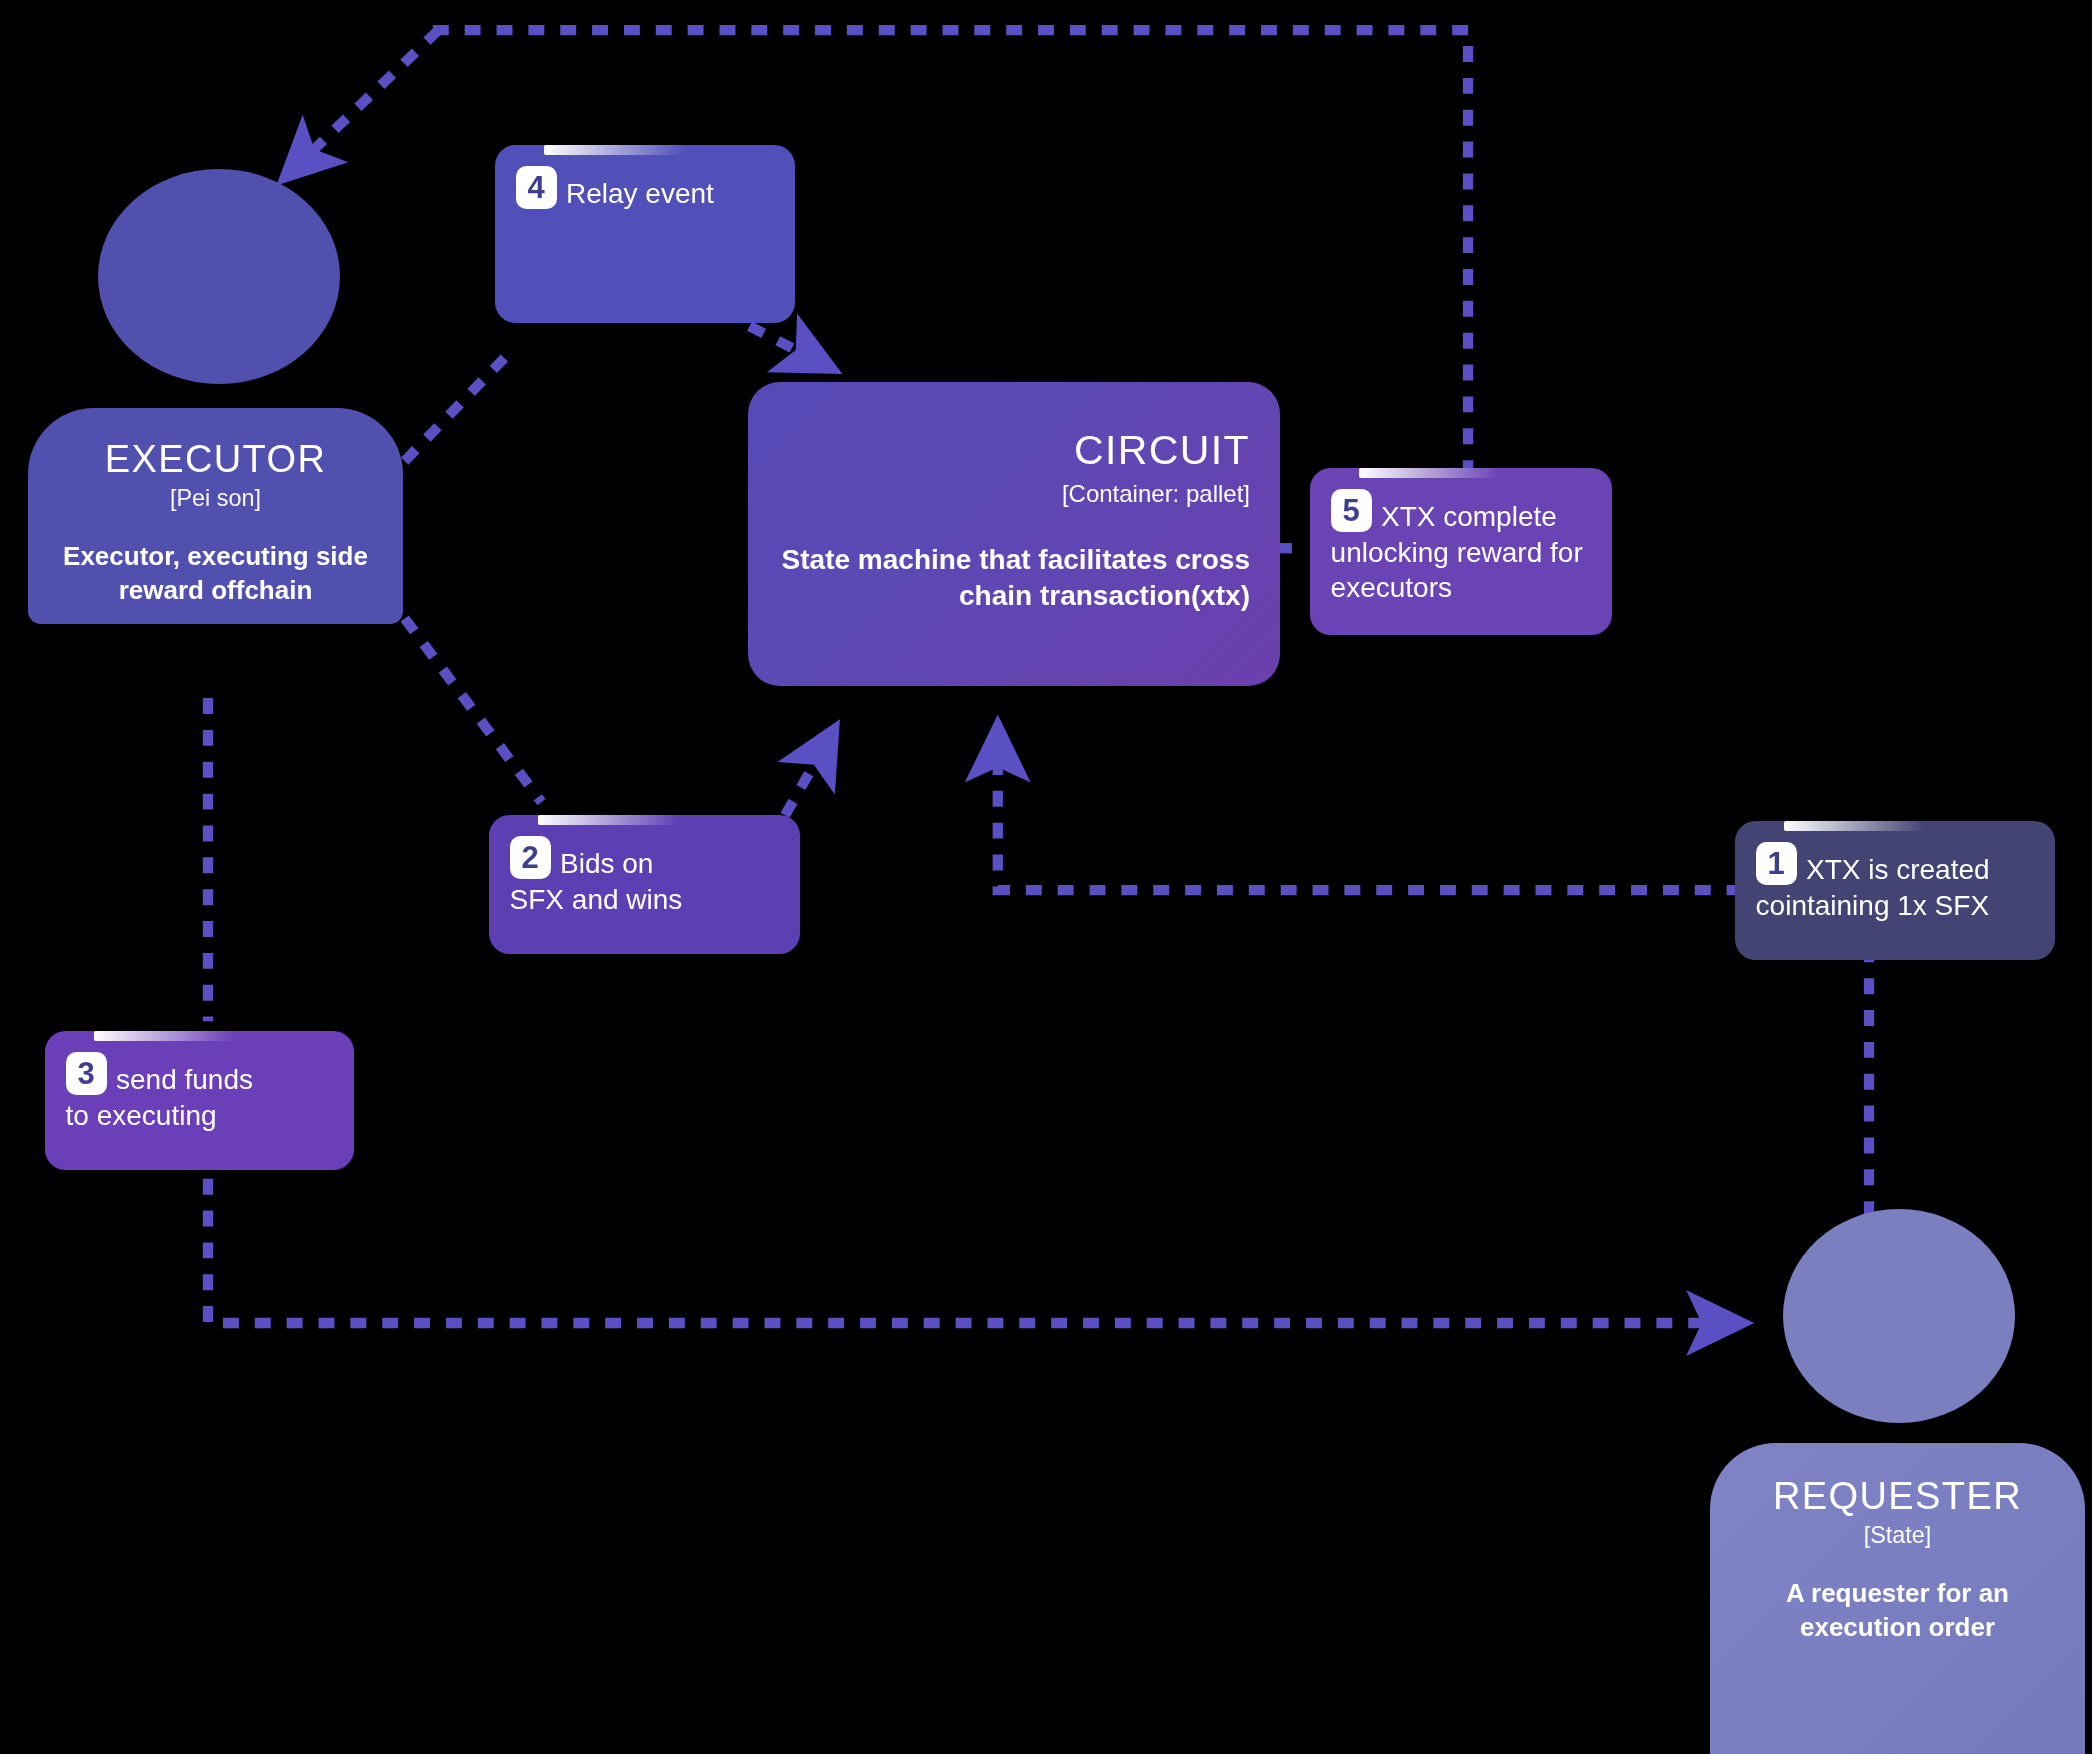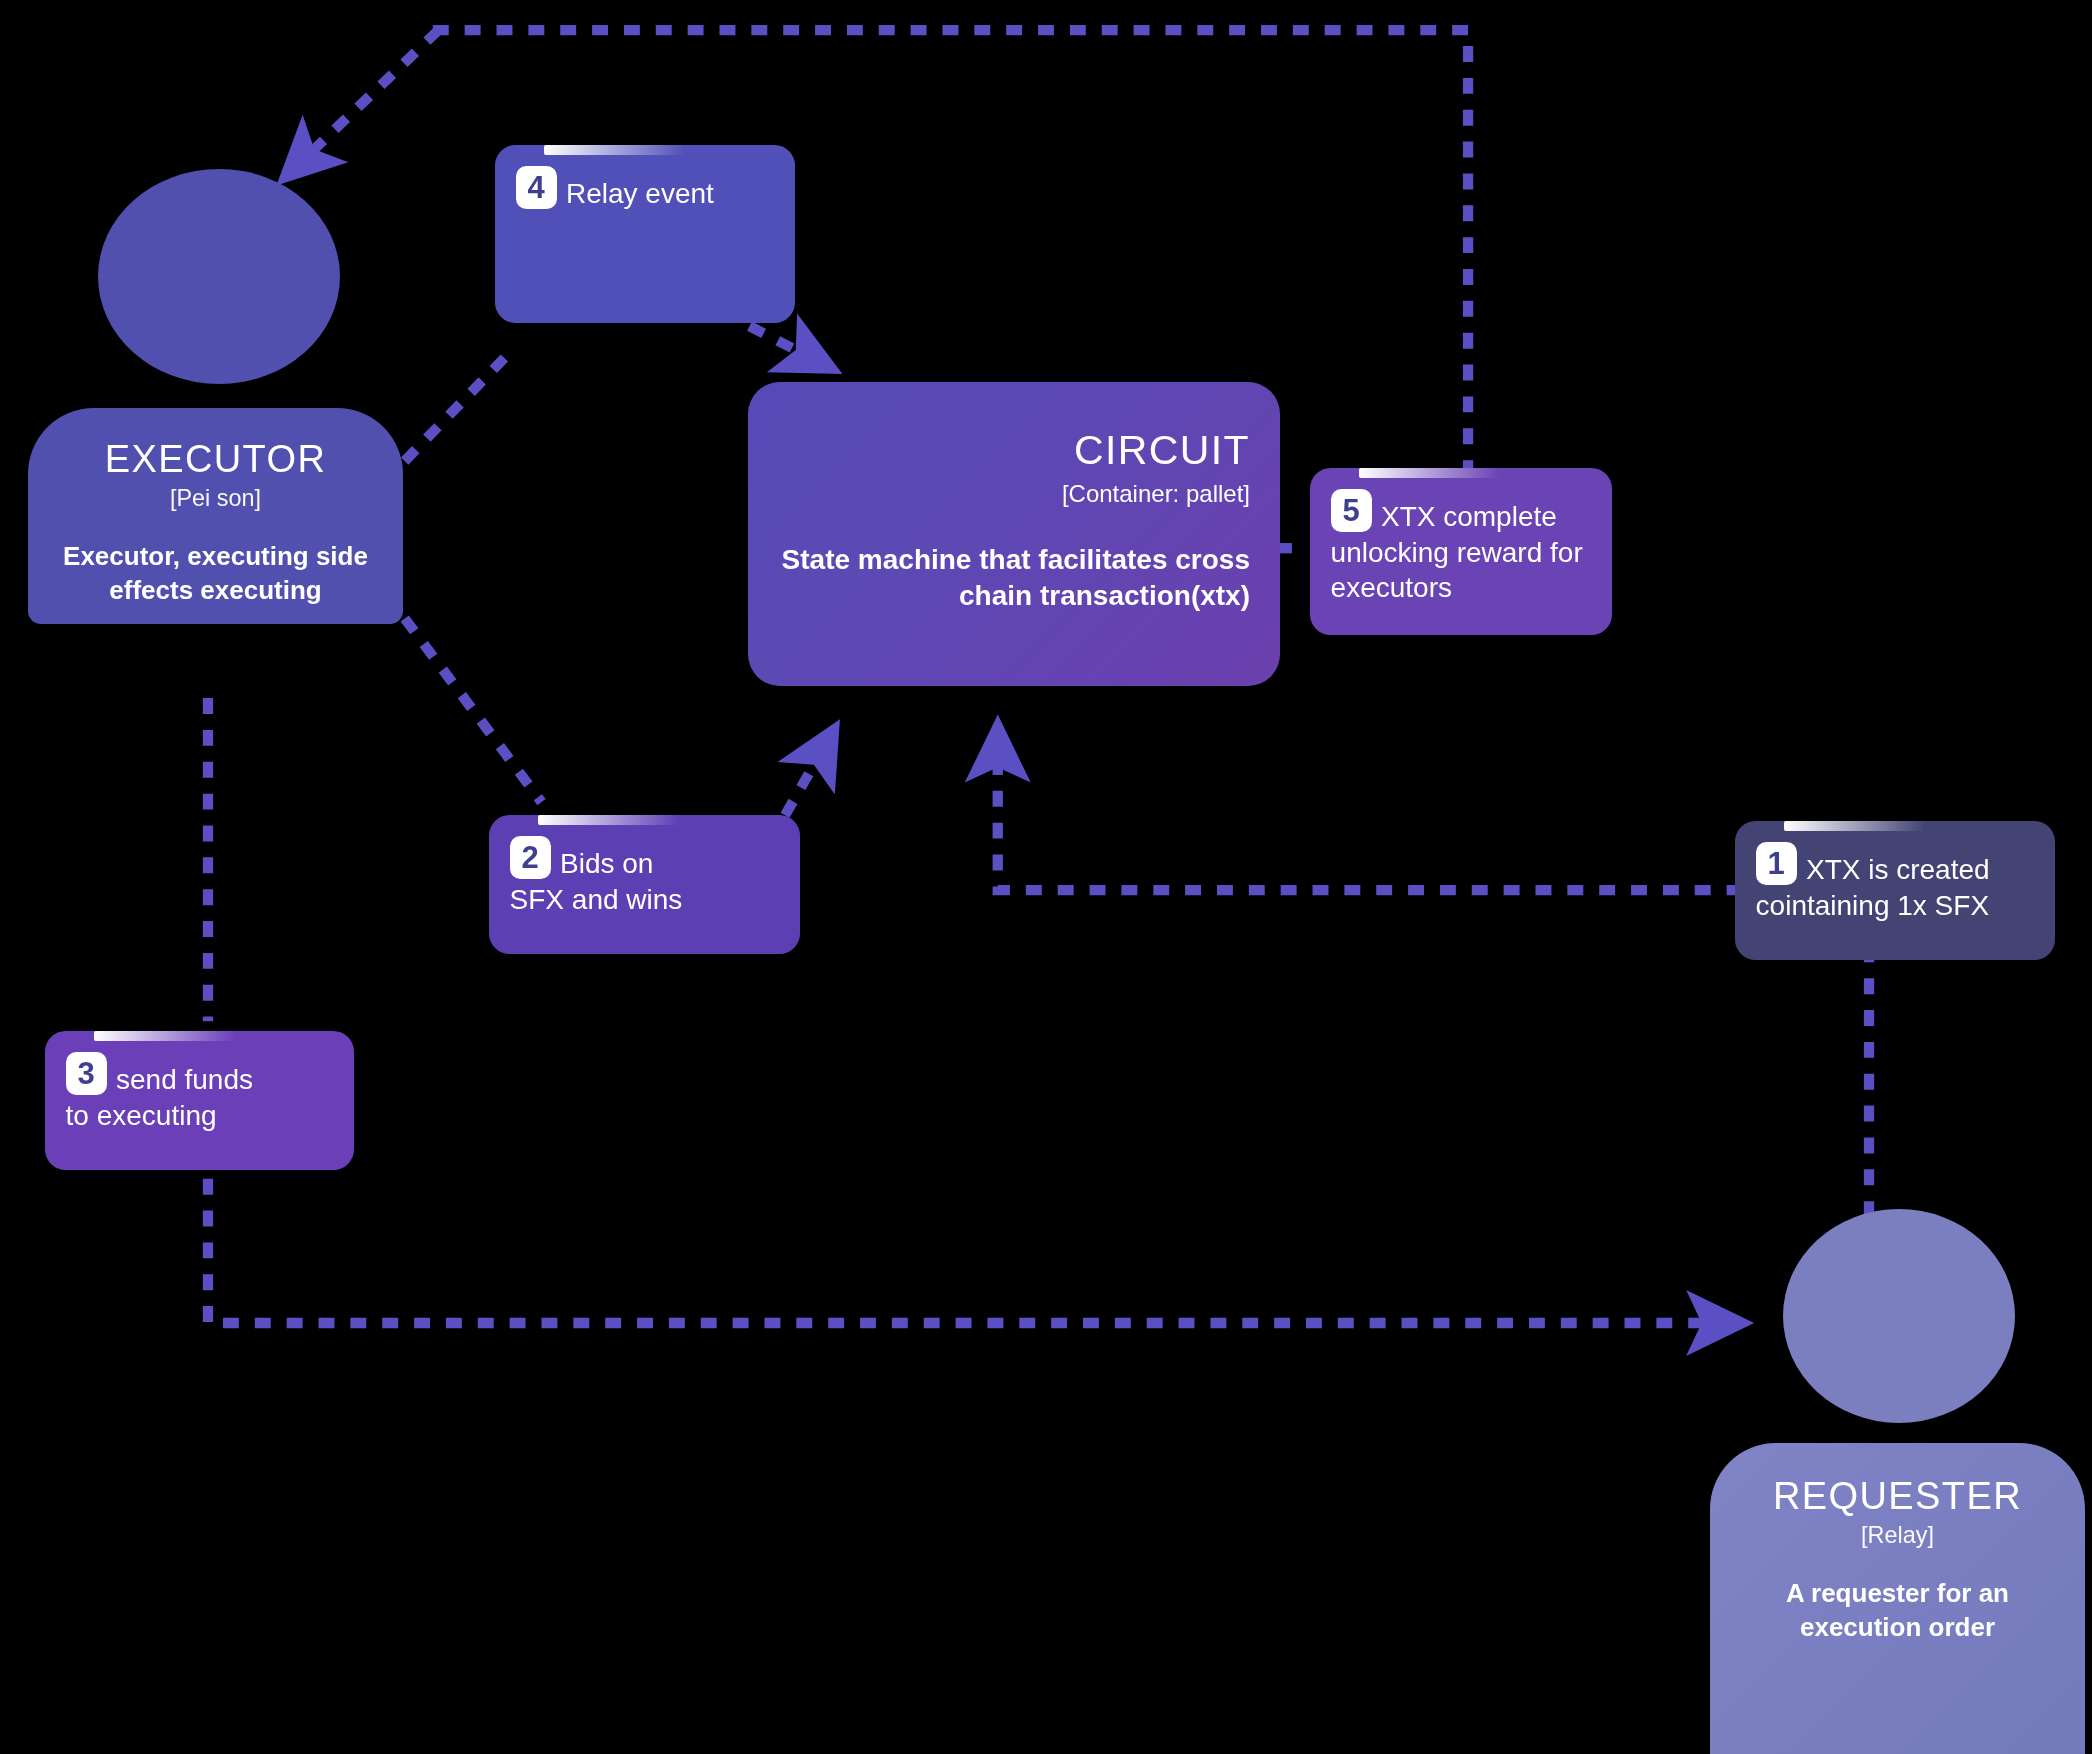--- a/index.html
+++ b/index.html
@@ -76,7 +76,7 @@
     <div class="body curvetop" style="left:0px;top:239px;width:375px;height:216px;background:#5150ae;padding:32px 22.5px 0 22.5px;">
       <div class="p-title">EXECUTOR</div>
       <div class="p-sub">[Pei son]</div>
-      <div class="p-desc">Executor, executing side effects executing</div>
+      <div class="p-desc">Executor, executing side reward offchain</div>
     </div>
   </div>
 

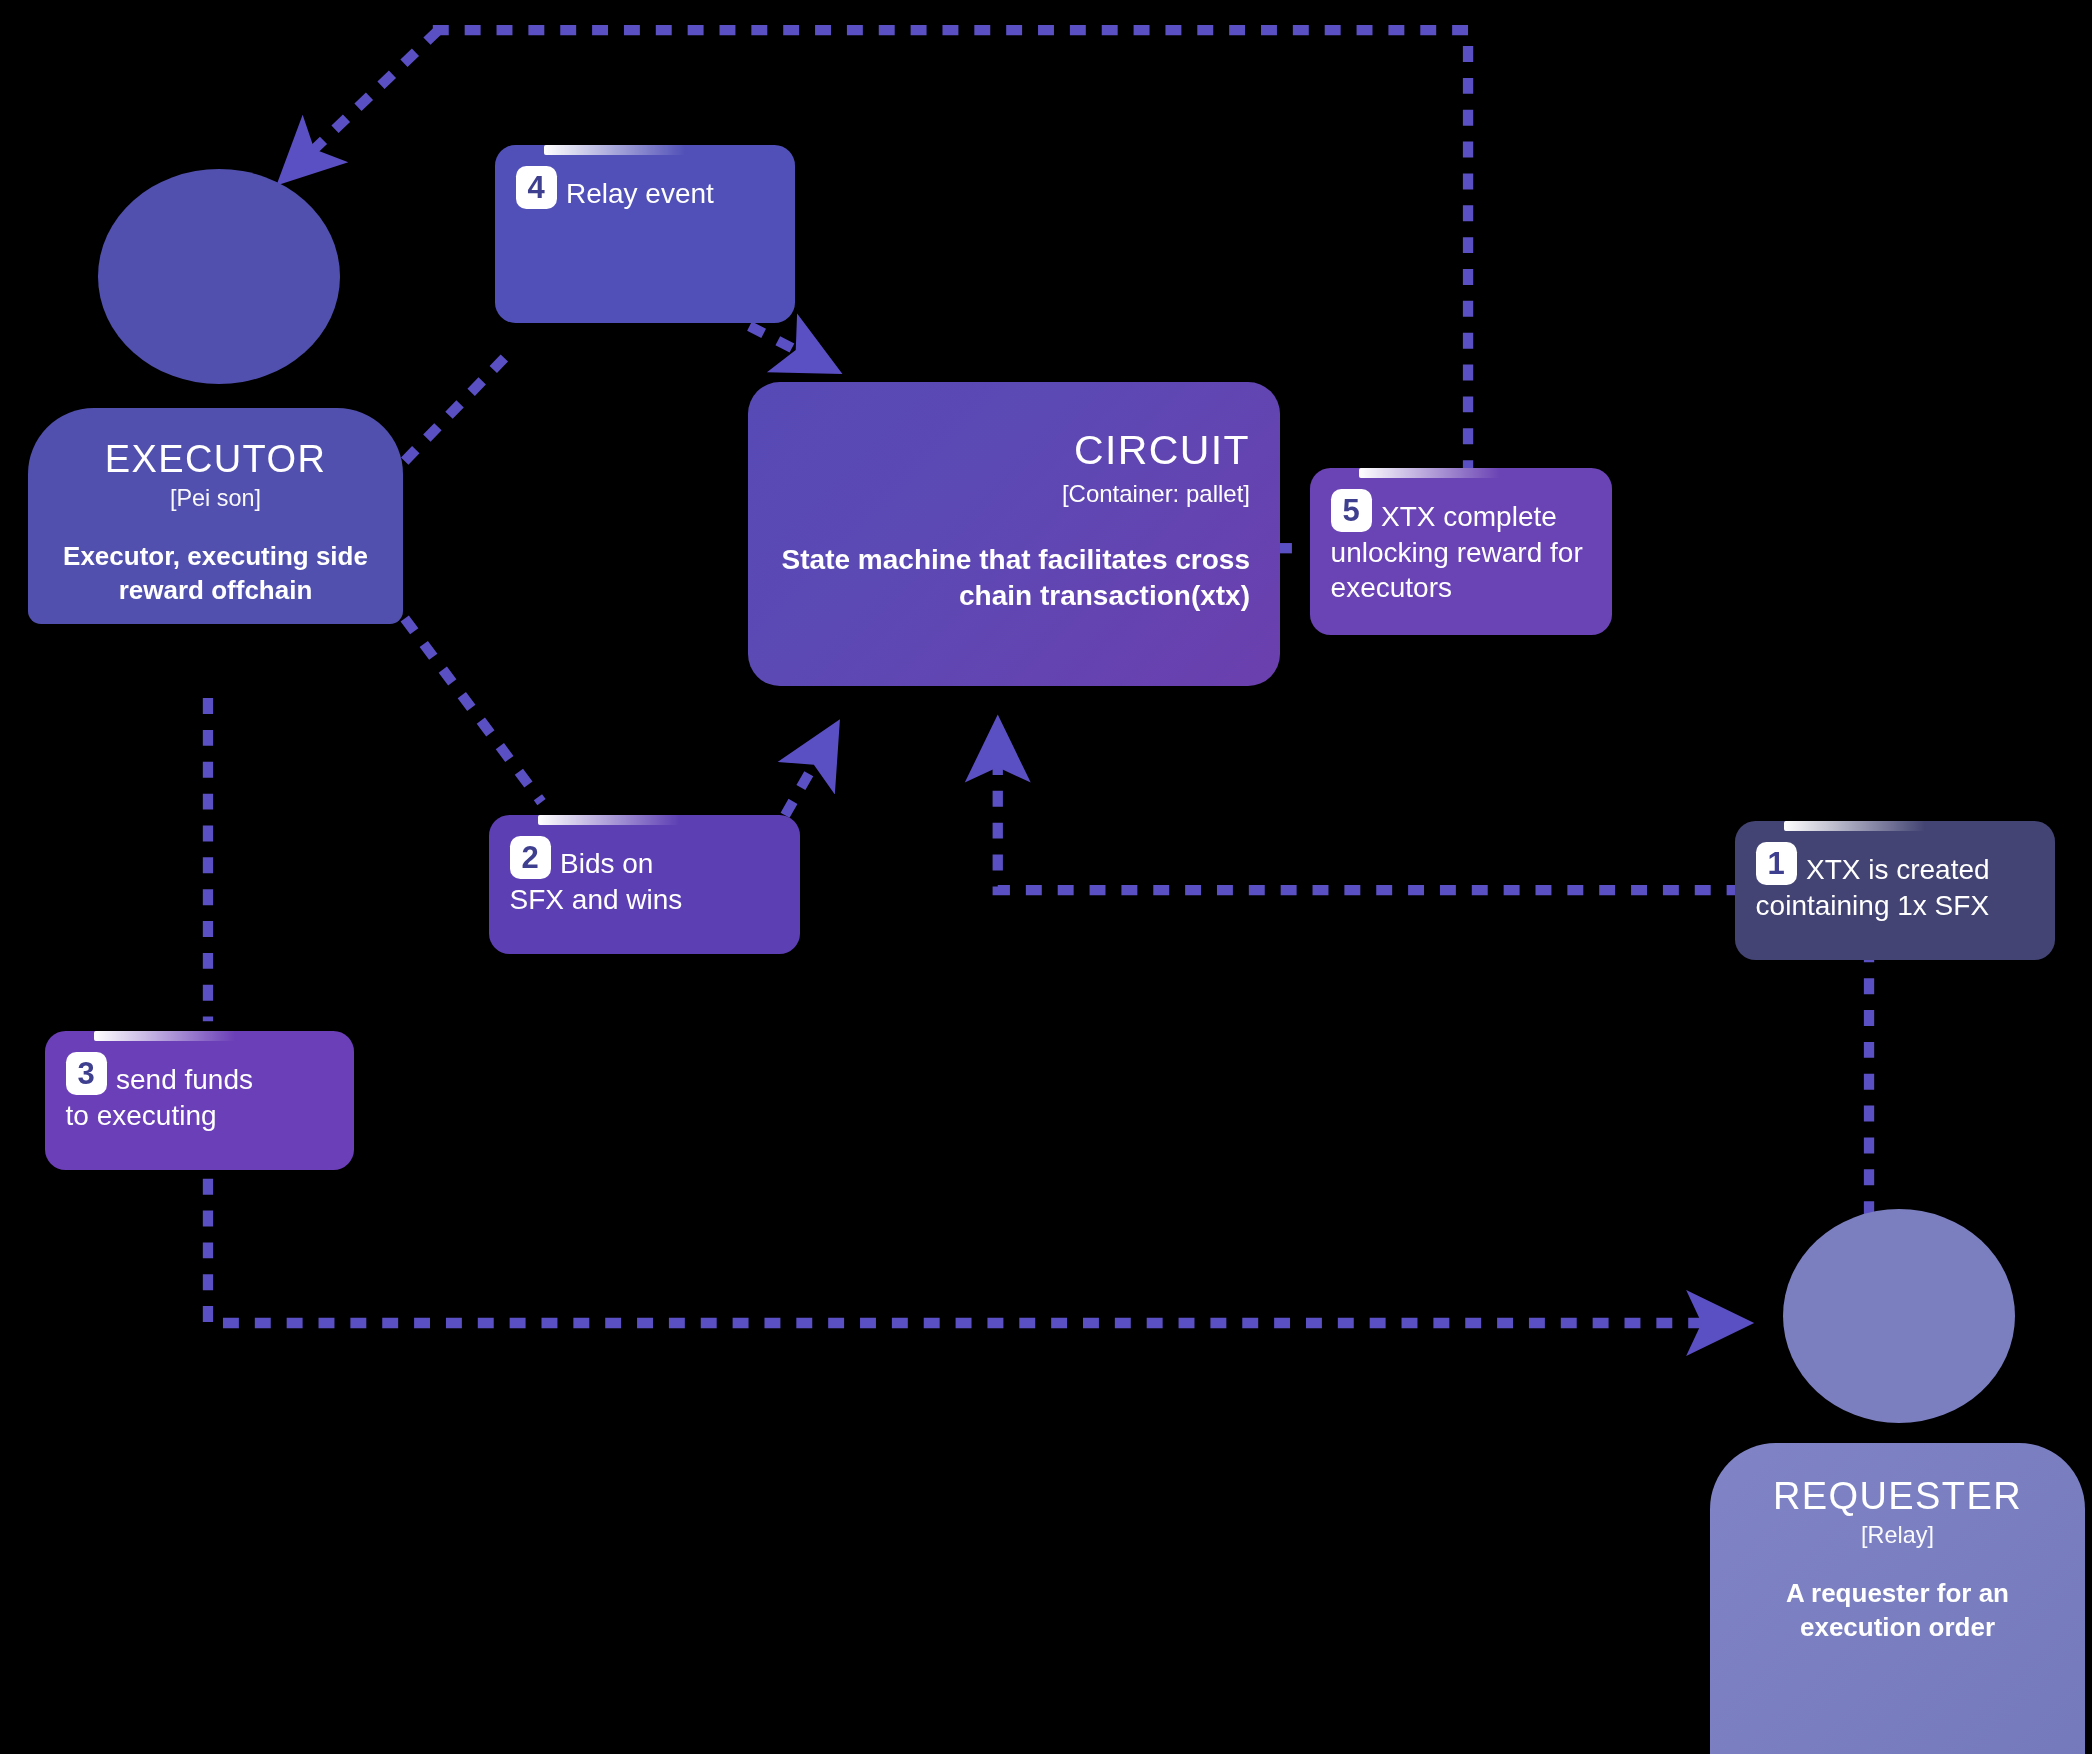--- a/index.html
+++ b/index.html
@@ -90,7 +90,7 @@
     <div class="head" style="left:73px;top:0px;width:232px;height:214px;background:#7b7fc0;"></div>
     <div class="body curvetop" style="left:0px;top:234px;width:375px;height:348px;background:linear-gradient(135deg,#8084c7 0%,#7479bb 100%);padding:34px 20.6px 0 20.6px;">
       <div class="p-title">REQUESTER</div>
-      <div class="p-sub">[Relay]</div>
+      <div class="p-sub">[State]</div>
       <div class="p-desc">A requester for an execution order</div>
     </div>
   </div>

